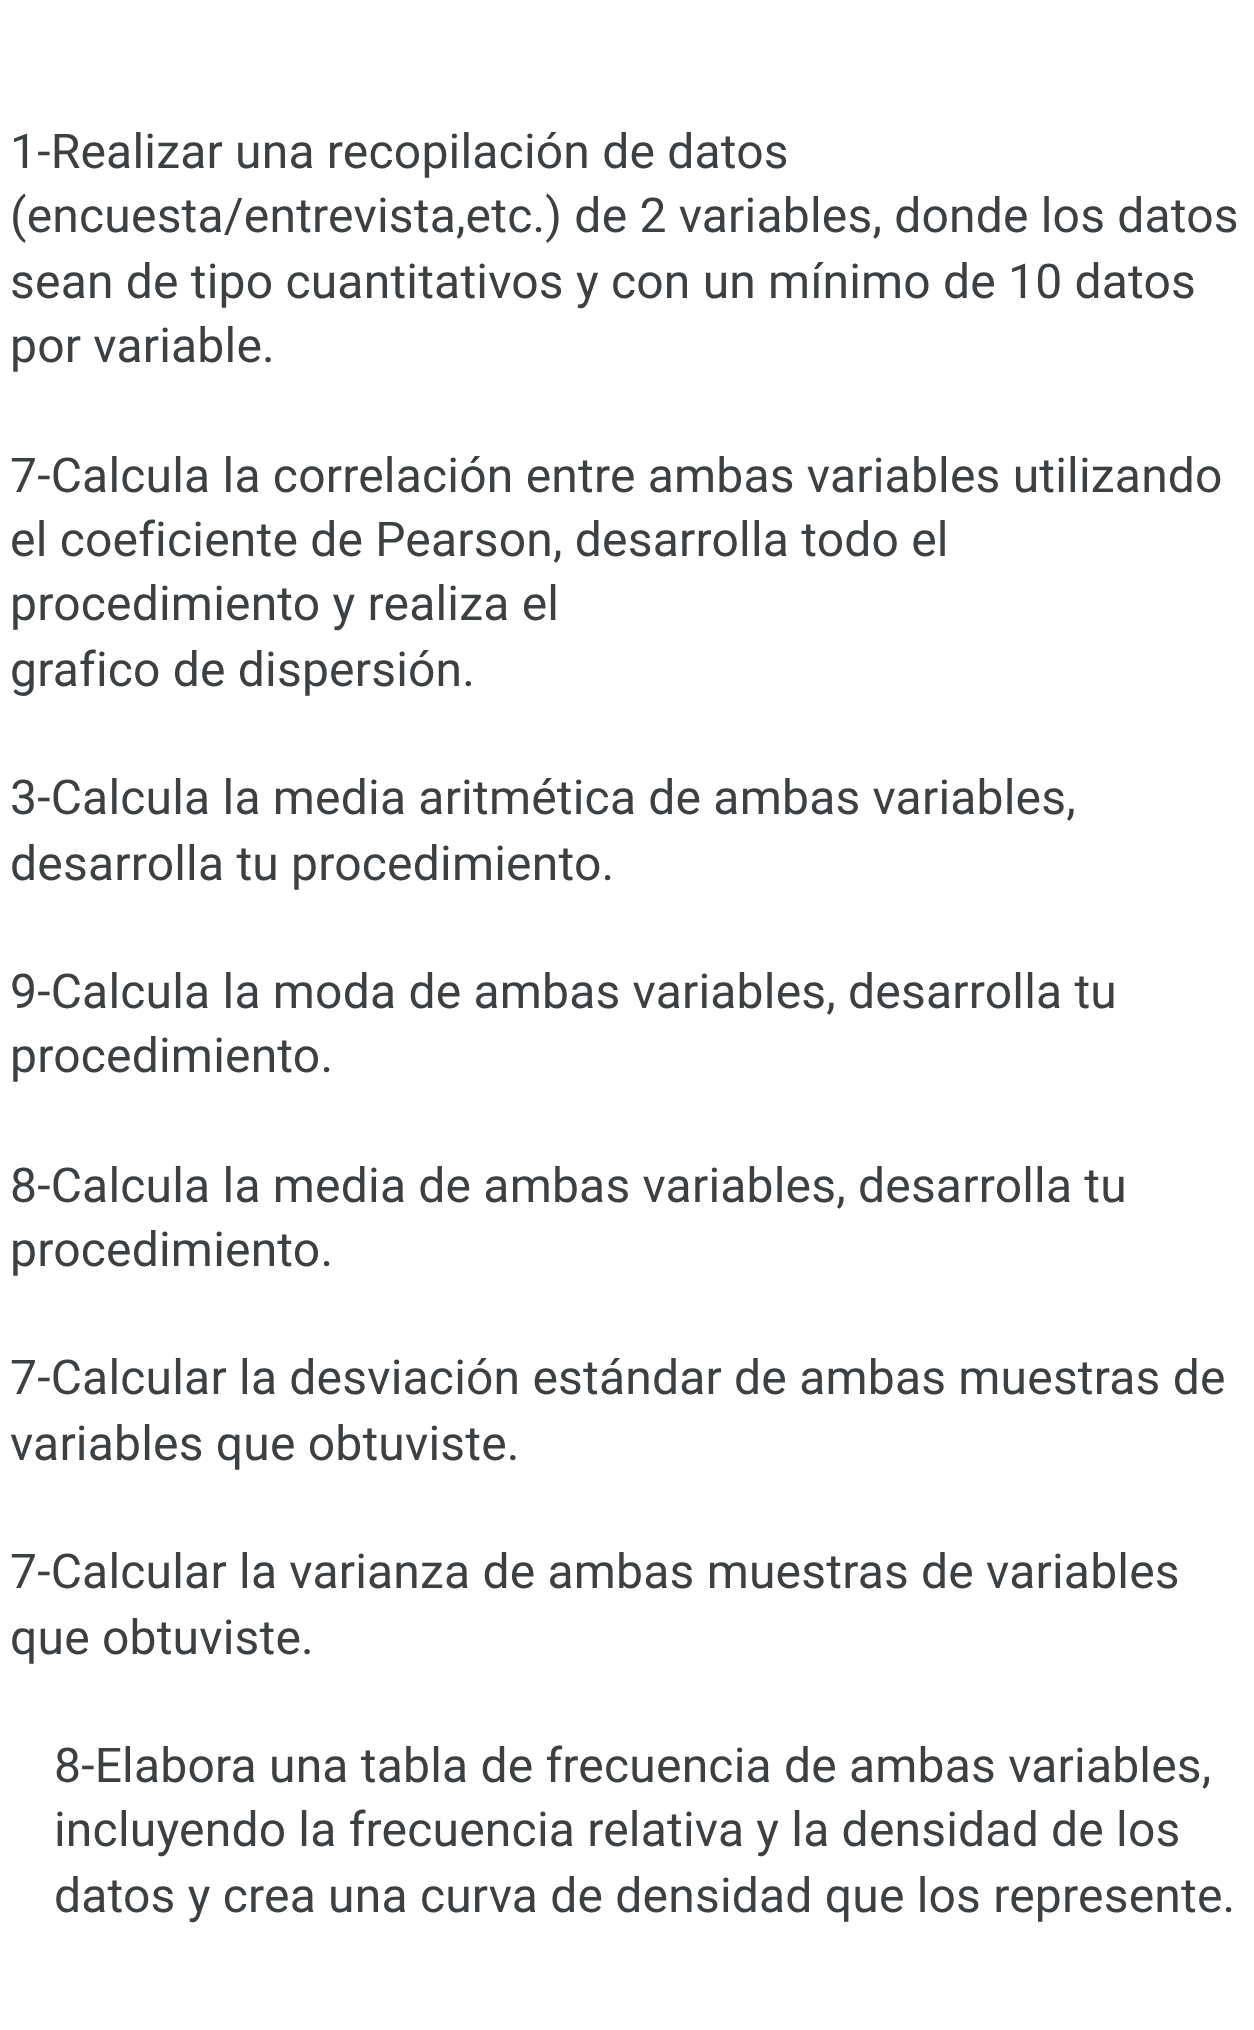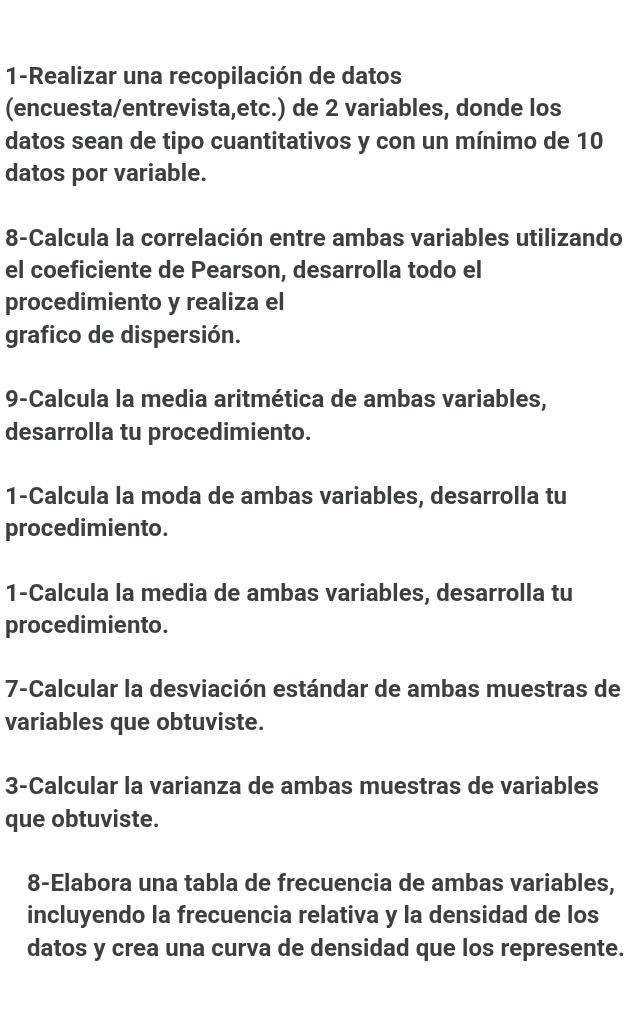--- a/index.html
+++ b/index.html
@@ -6,7 +6,6 @@
       margin: 0;
       padding: 0;
       box-sizing: border-box;
-      font-weight: bold;
     }
     body {
       font-family: 'Roboto', 'Helvetica Neue', Arial, sans-serif;

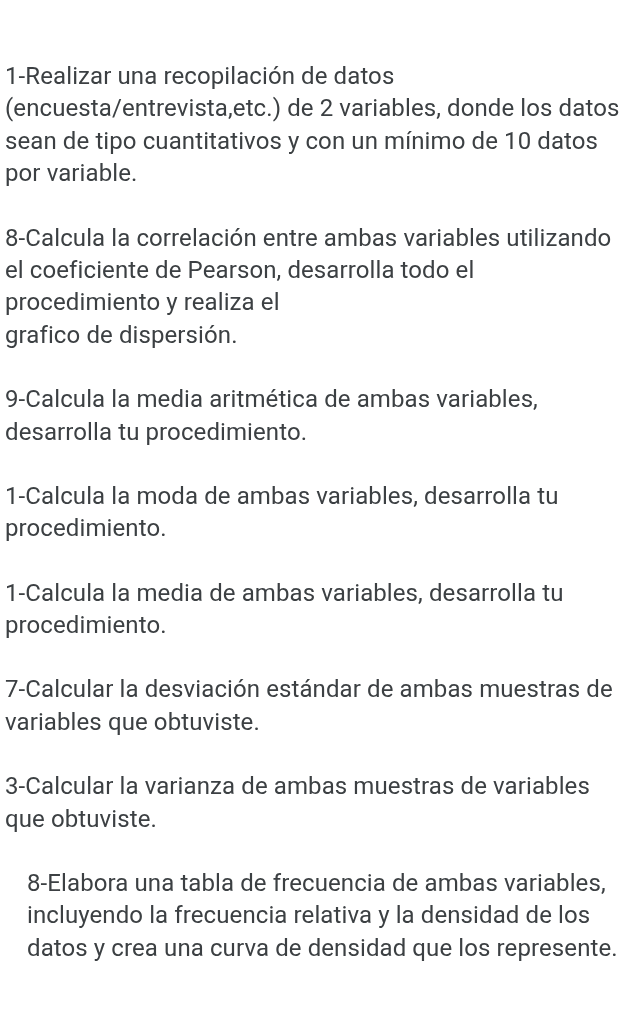--- a/index.html
+++ b/index.html
@@ -31,7 +31,7 @@
 <body>
 
 <div class="paragraph">1-Realizar una recopilación de datos (encuesta/entrevista,etc.) de 2 variables, donde los datos sean de tipo cuantitativos y con un mínimo de 10 datos por variable.</div>
-<div class="paragraph">8-Calcula la correlación entre ambas variables utilizando el coeficiente de Pearson, desarrolla todo el procedimiento y realiza el
+<div class="paragraph">7-Calcula la correlación entre ambas variables utilizando el coeficiente de Pearson, desarrolla todo el procedimiento y realiza el
 grafico de dispersión.</div>
 <div class="paragraph">9-Calcula la media aritmética de ambas variables, desarrolla tu procedimiento.</div>
 <div class="paragraph">1-Calcula la moda de ambas variables, desarrolla tu procedimiento.</div>

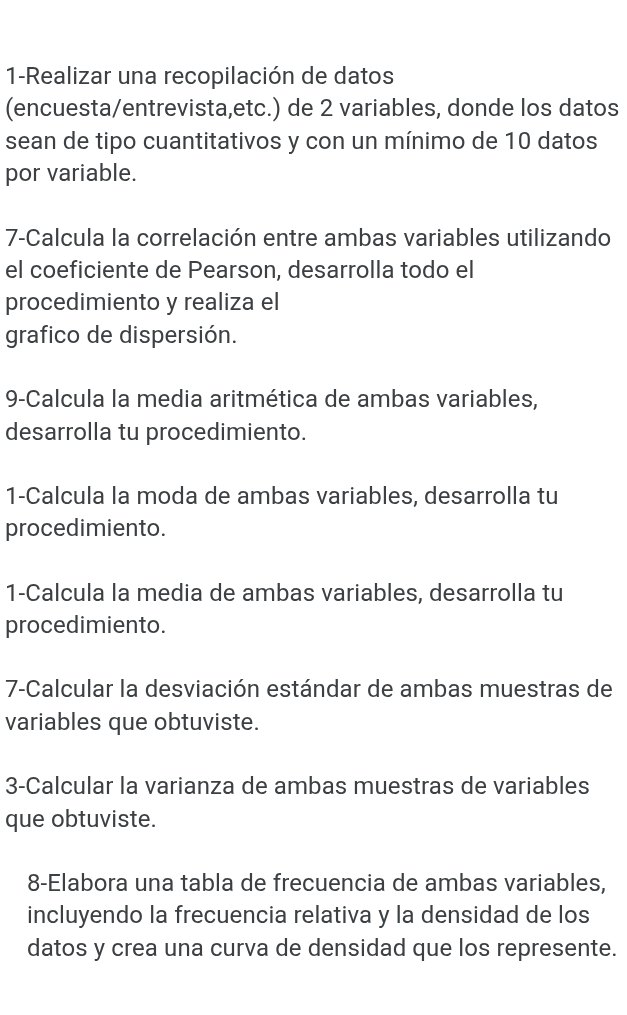--- a/index.html
+++ b/index.html
@@ -33,7 +33,7 @@
 <div class="paragraph">1-Realizar una recopilación de datos (encuesta/entrevista,etc.) de 2 variables, donde los datos sean de tipo cuantitativos y con un mínimo de 10 datos por variable.</div>
 <div class="paragraph">7-Calcula la correlación entre ambas variables utilizando el coeficiente de Pearson, desarrolla todo el procedimiento y realiza el
 grafico de dispersión.</div>
-<div class="paragraph">9-Calcula la media aritmética de ambas variables, desarrolla tu procedimiento.</div>
+<div class="paragraph">3-Calcula la media aritmética de ambas variables, desarrolla tu procedimiento.</div>
 <div class="paragraph">1-Calcula la moda de ambas variables, desarrolla tu procedimiento.</div>
 <div class="paragraph">1-Calcula la media de ambas variables, desarrolla tu procedimiento.</div>
 <div class="paragraph">7-Calcular la desviación estándar de ambas muestras de variables que obtuviste.</div>

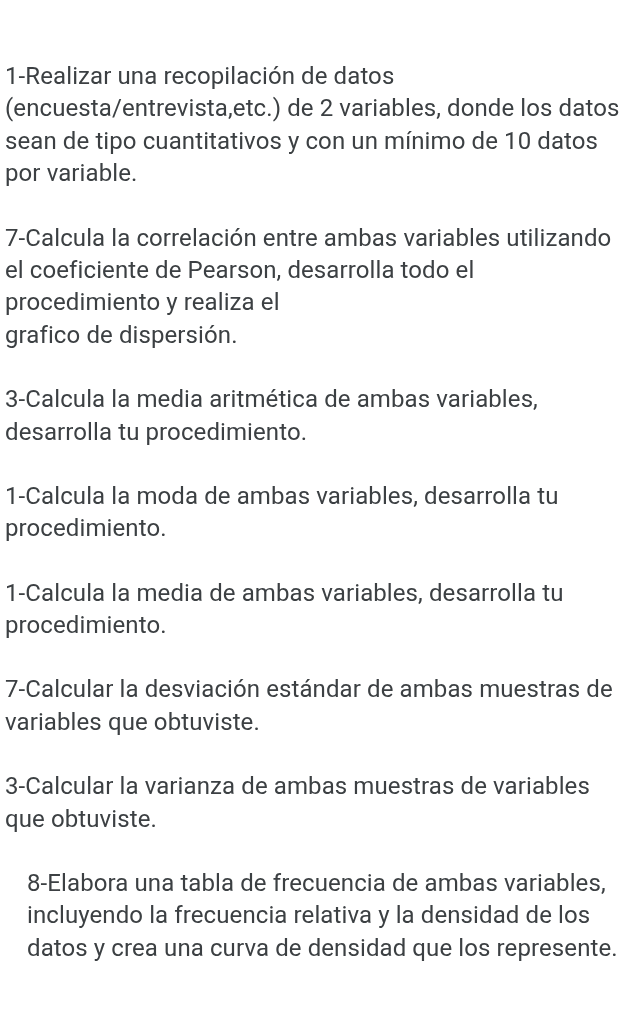--- a/index.html
+++ b/index.html
@@ -34,7 +34,7 @@
 <div class="paragraph">7-Calcula la correlación entre ambas variables utilizando el coeficiente de Pearson, desarrolla todo el procedimiento y realiza el
 grafico de dispersión.</div>
 <div class="paragraph">3-Calcula la media aritmética de ambas variables, desarrolla tu procedimiento.</div>
-<div class="paragraph">1-Calcula la moda de ambas variables, desarrolla tu procedimiento.</div>
+<div class="paragraph">9-Calcula la moda de ambas variables, desarrolla tu procedimiento.</div>
 <div class="paragraph">1-Calcula la media de ambas variables, desarrolla tu procedimiento.</div>
 <div class="paragraph">7-Calcular la desviación estándar de ambas muestras de variables que obtuviste.</div>
 <div class="paragraph">3-Calcular la varianza de ambas muestras de variables que obtuviste.</div>

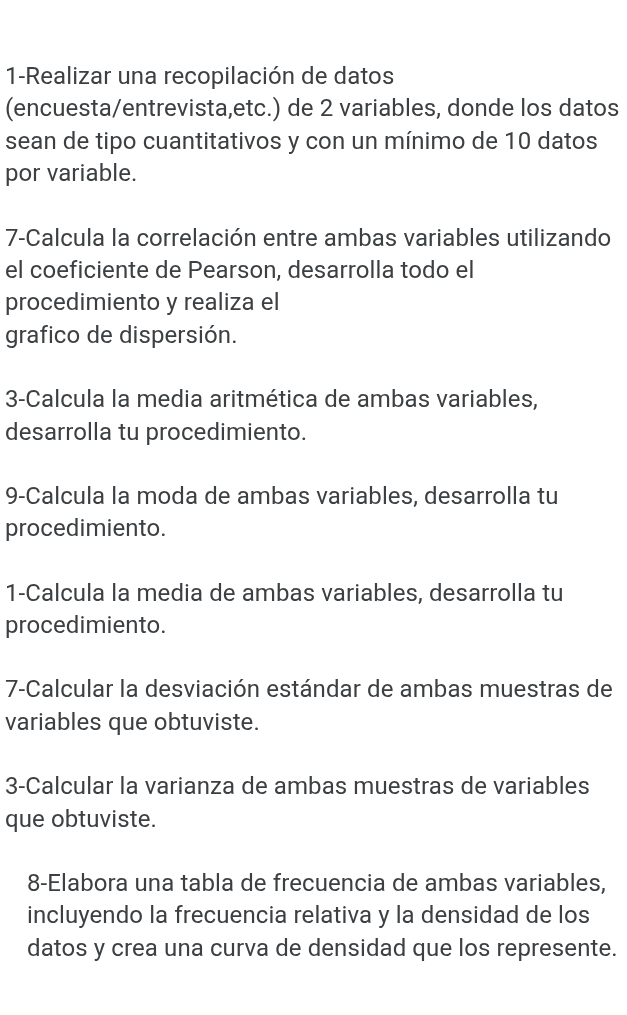--- a/index.html
+++ b/index.html
@@ -35,7 +35,7 @@
 grafico de dispersión.</div>
 <div class="paragraph">3-Calcula la media aritmética de ambas variables, desarrolla tu procedimiento.</div>
 <div class="paragraph">9-Calcula la moda de ambas variables, desarrolla tu procedimiento.</div>
-<div class="paragraph">1-Calcula la media de ambas variables, desarrolla tu procedimiento.</div>
+<div class="paragraph">8-Calcula la media de ambas variables, desarrolla tu procedimiento.</div>
 <div class="paragraph">7-Calcular la desviación estándar de ambas muestras de variables que obtuviste.</div>
 <div class="paragraph">3-Calcular la varianza de ambas muestras de variables que obtuviste.</div>
 <div class="paragraph">8-Elabora una tabla de frecuencia de ambas variables, incluyendo la frecuencia relativa y la densidad de los datos y crea una curva de densidad que los represente.</div>

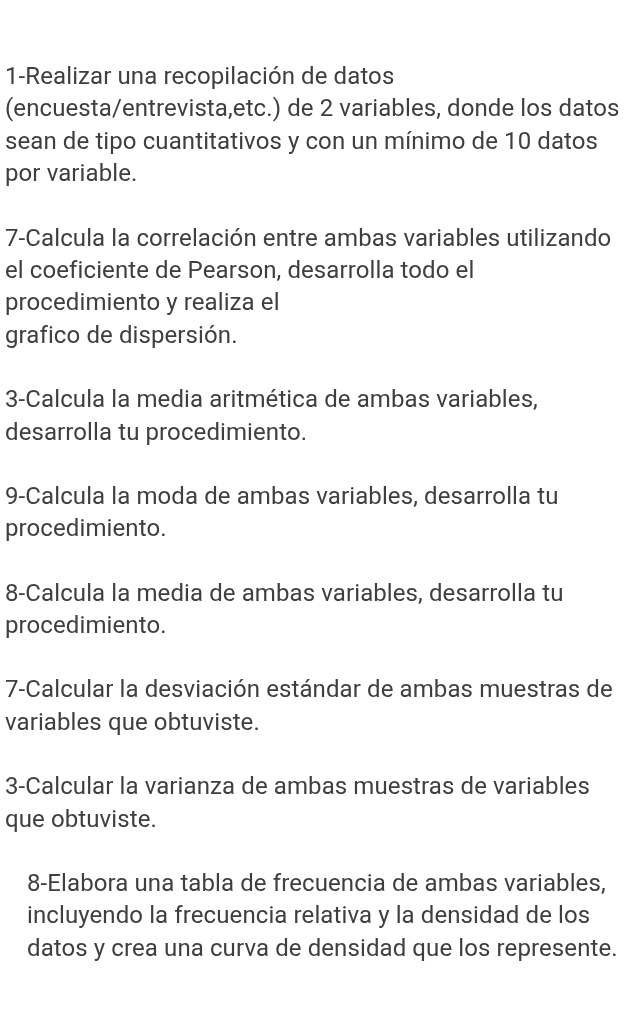--- a/index.html
+++ b/index.html
@@ -37,7 +37,7 @@
 <div class="paragraph">9-Calcula la moda de ambas variables, desarrolla tu procedimiento.</div>
 <div class="paragraph">8-Calcula la media de ambas variables, desarrolla tu procedimiento.</div>
 <div class="paragraph">7-Calcular la desviación estándar de ambas muestras de variables que obtuviste.</div>
-<div class="paragraph">3-Calcular la varianza de ambas muestras de variables que obtuviste.</div>
+<div class="paragraph">7-Calcular la varianza de ambas muestras de variables que obtuviste.</div>
 <div class="paragraph">8-Elabora una tabla de frecuencia de ambas variables, incluyendo la frecuencia relativa y la densidad de los datos y crea una curva de densidad que los represente.</div>
 
 </body></html>

